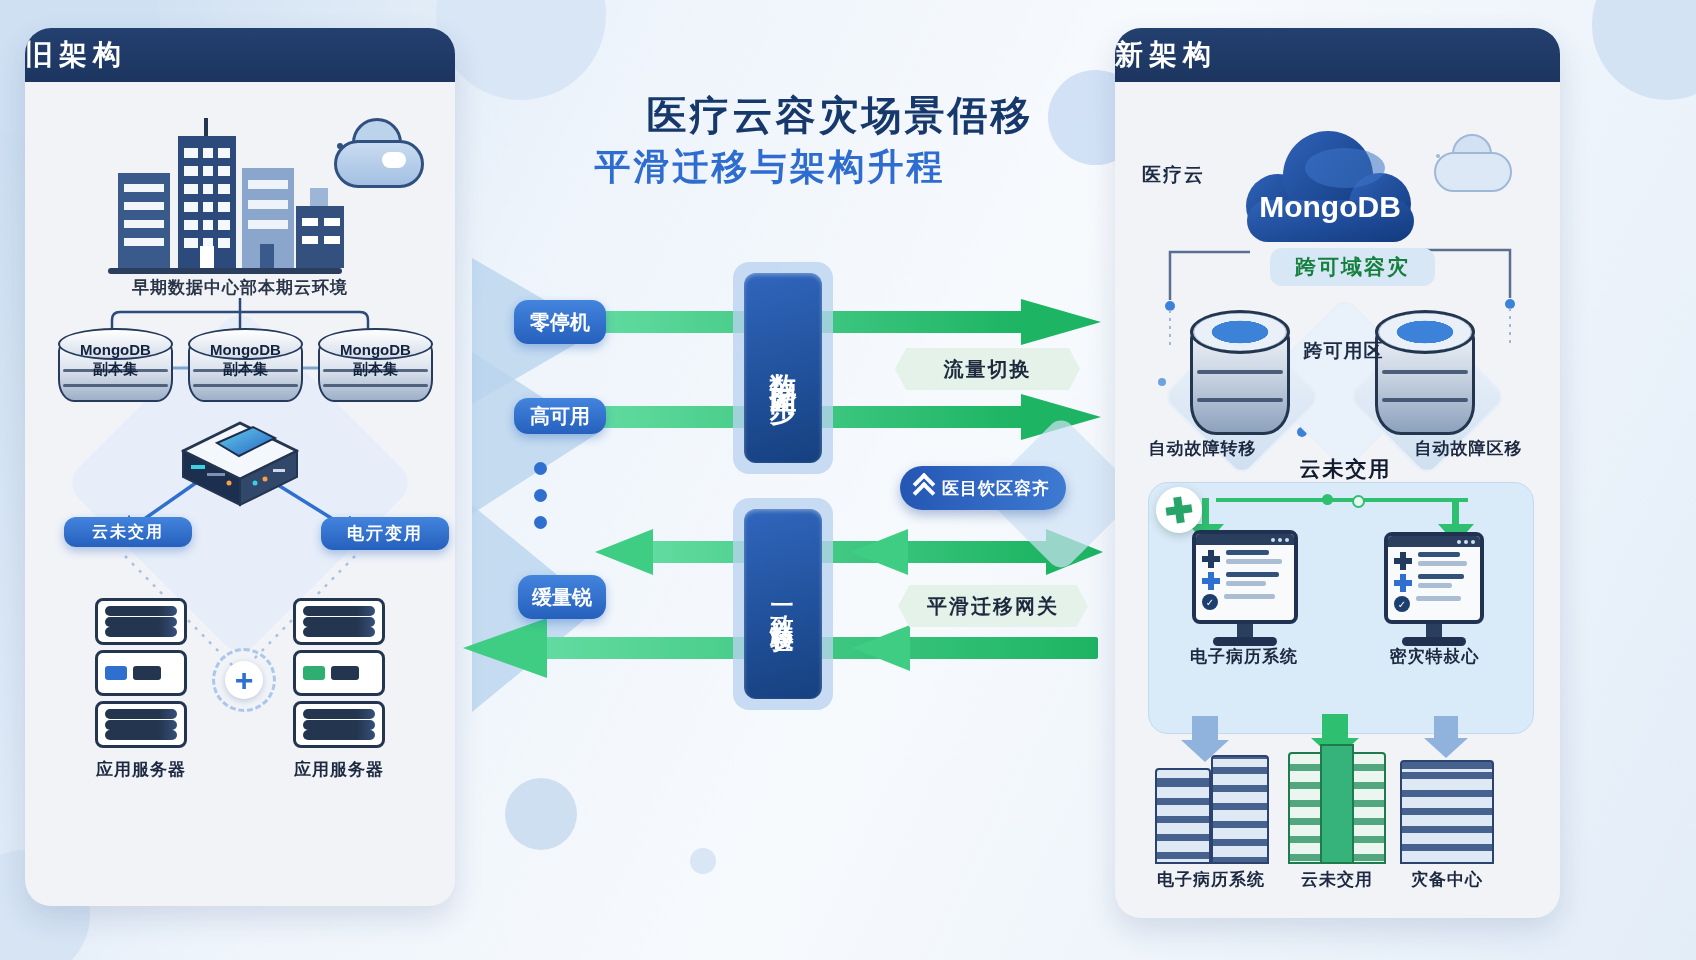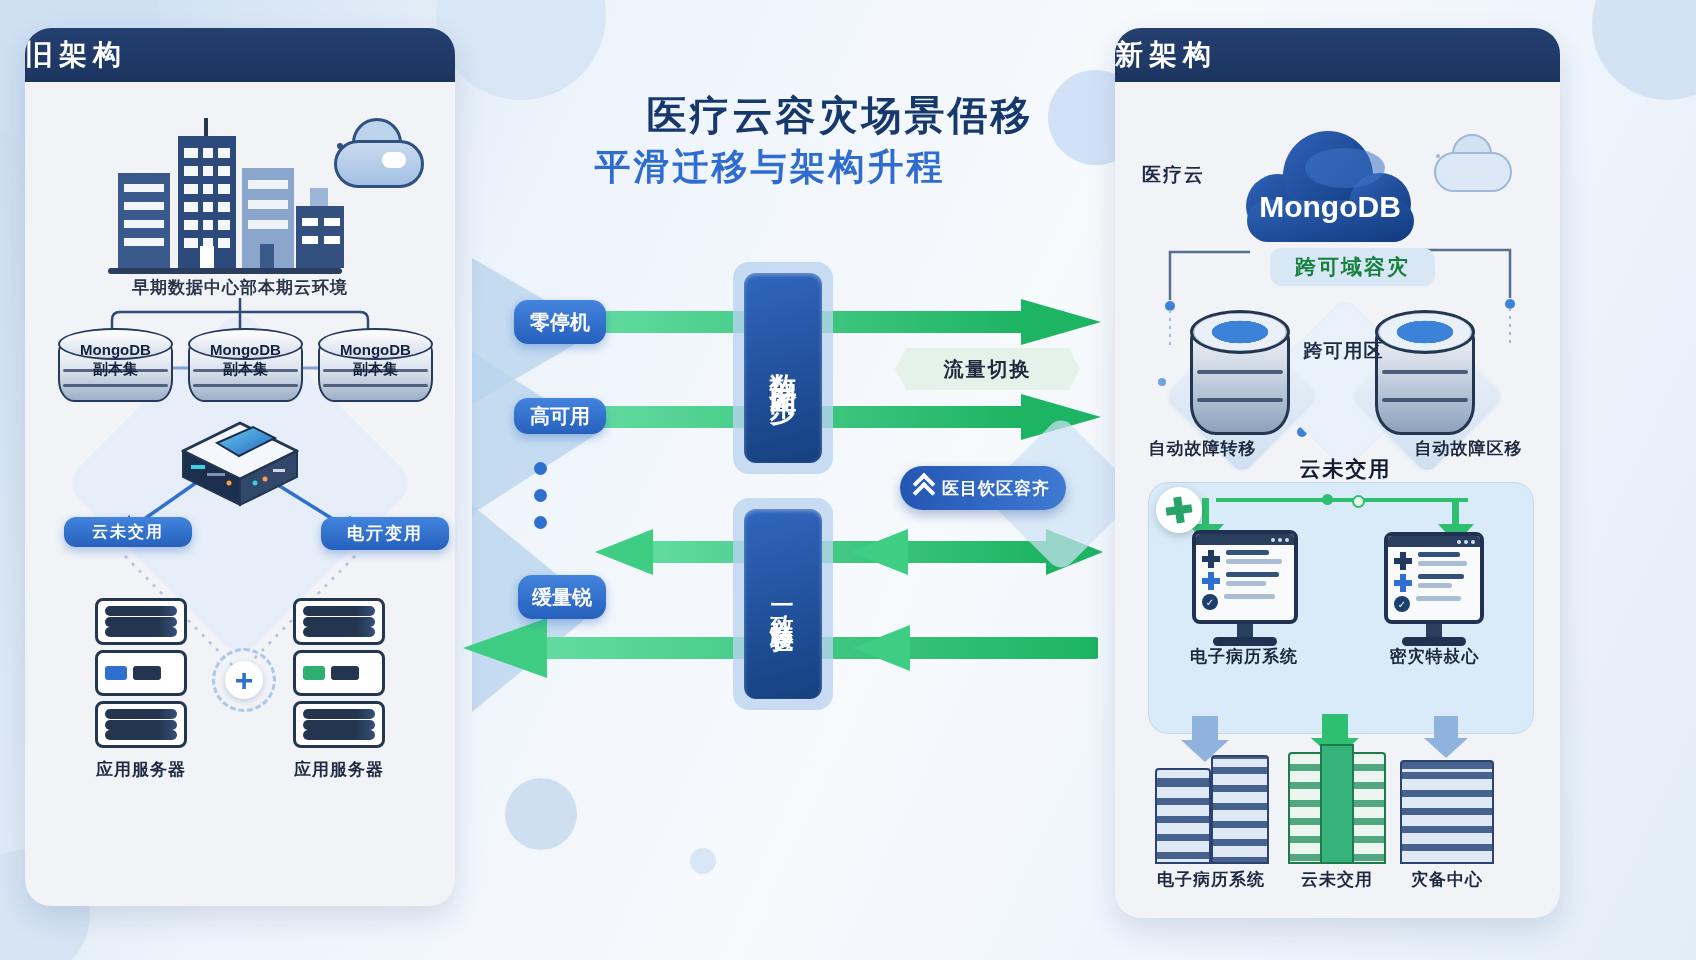--- a/index.html
+++ b/index.html
@@ -325,6 +325,9 @@
     </span>
     <span>医目饮区容齐</span>
   </div>
+  <div class="abs hexlab" style="left:898px;top:585px;width:190px;height:42px;">
+    <span>平滑迁移网关</span>
+  </div>
 
   <div class="abs panel" style="left:1115px;top:28px;width:445px;height:890px;">
     <div class="panel-header">

